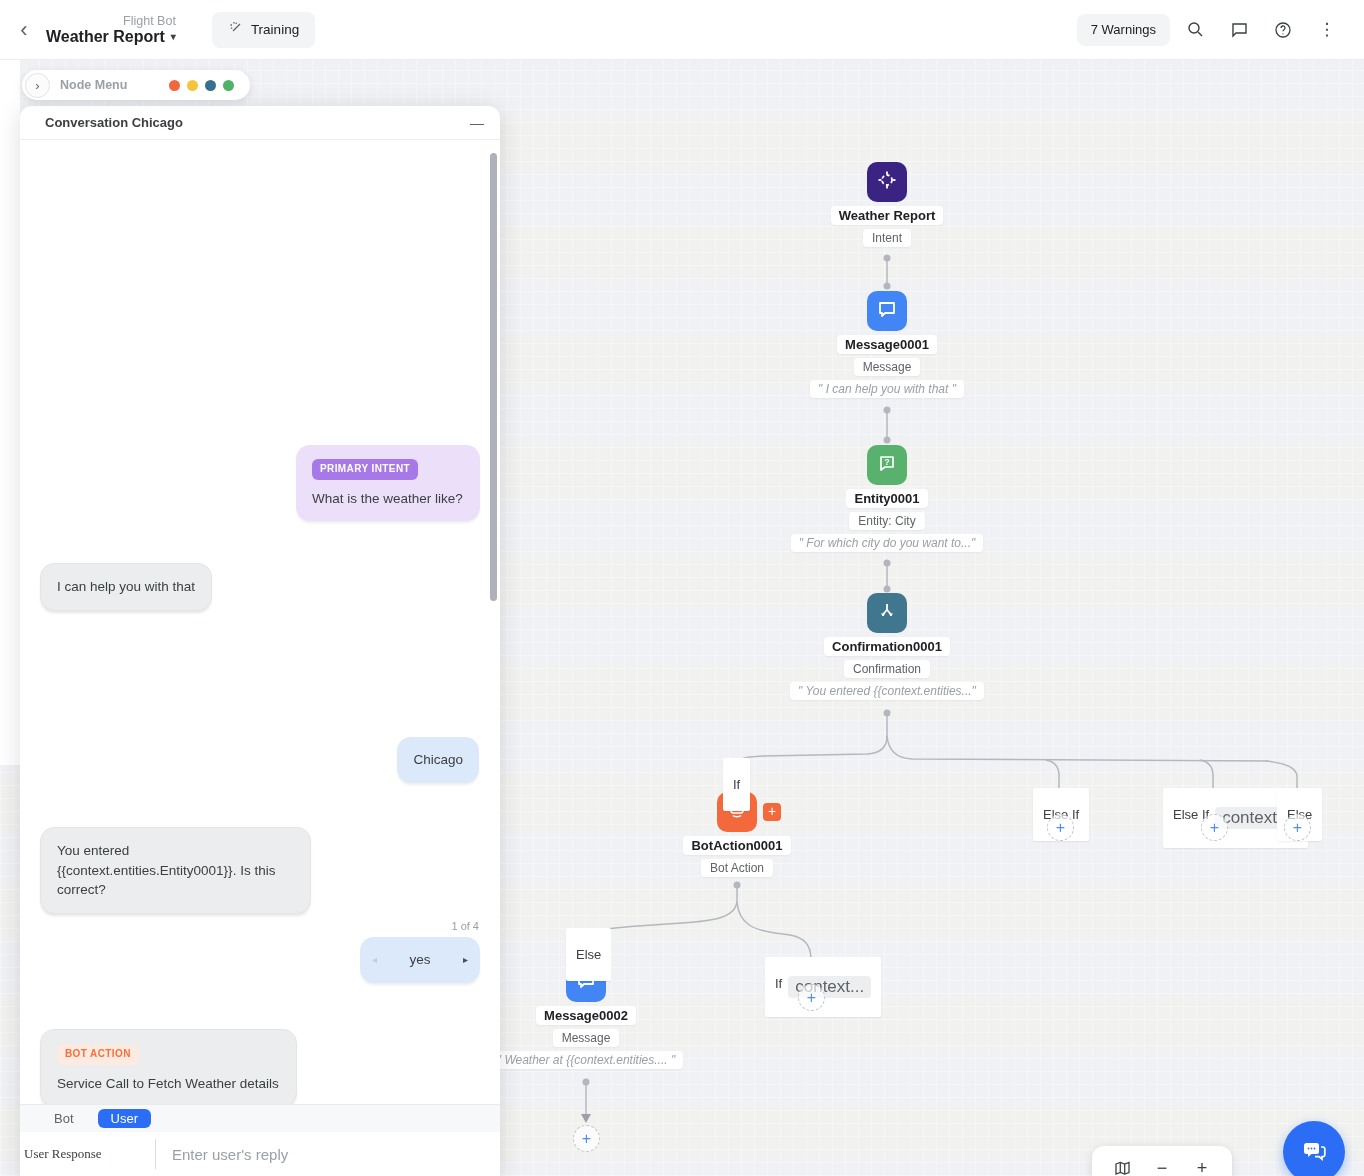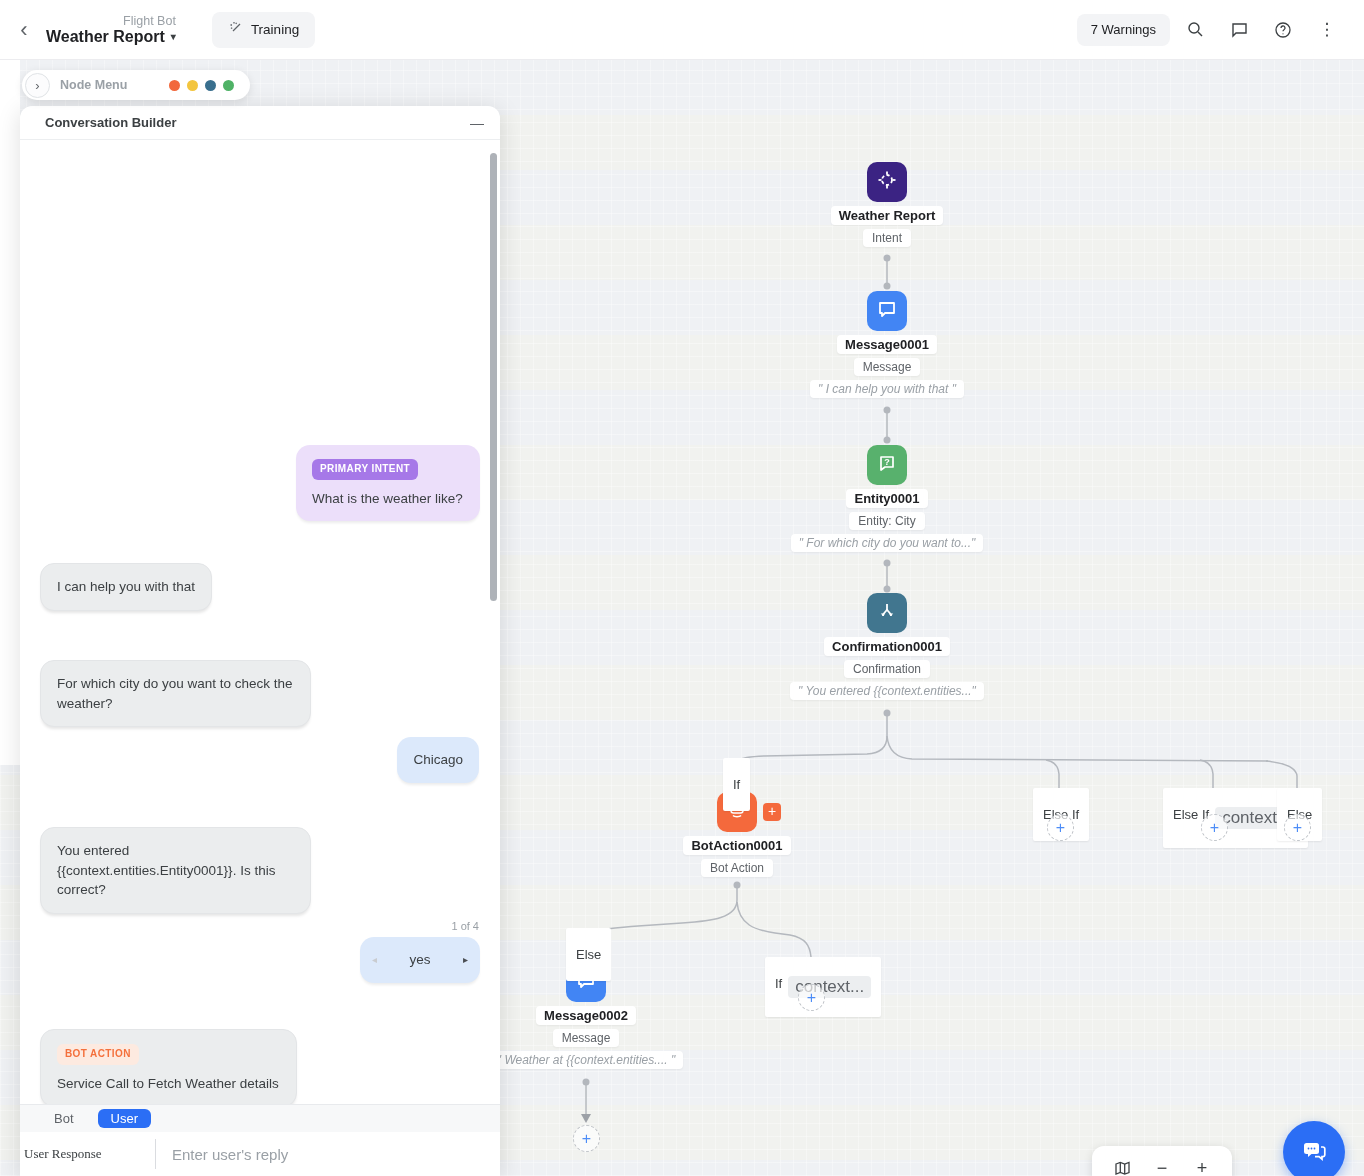--- a/index.html
+++ b/index.html
@@ -338,7 +338,7 @@
 
 <div class="panel">
   <div class="panel-header">
-    <span class="panel-title">Conversation Builder</span>
+    <span class="panel-title">Conversation Chicago</span>
     <button class="minimize-btn">—</button>
   </div>
 

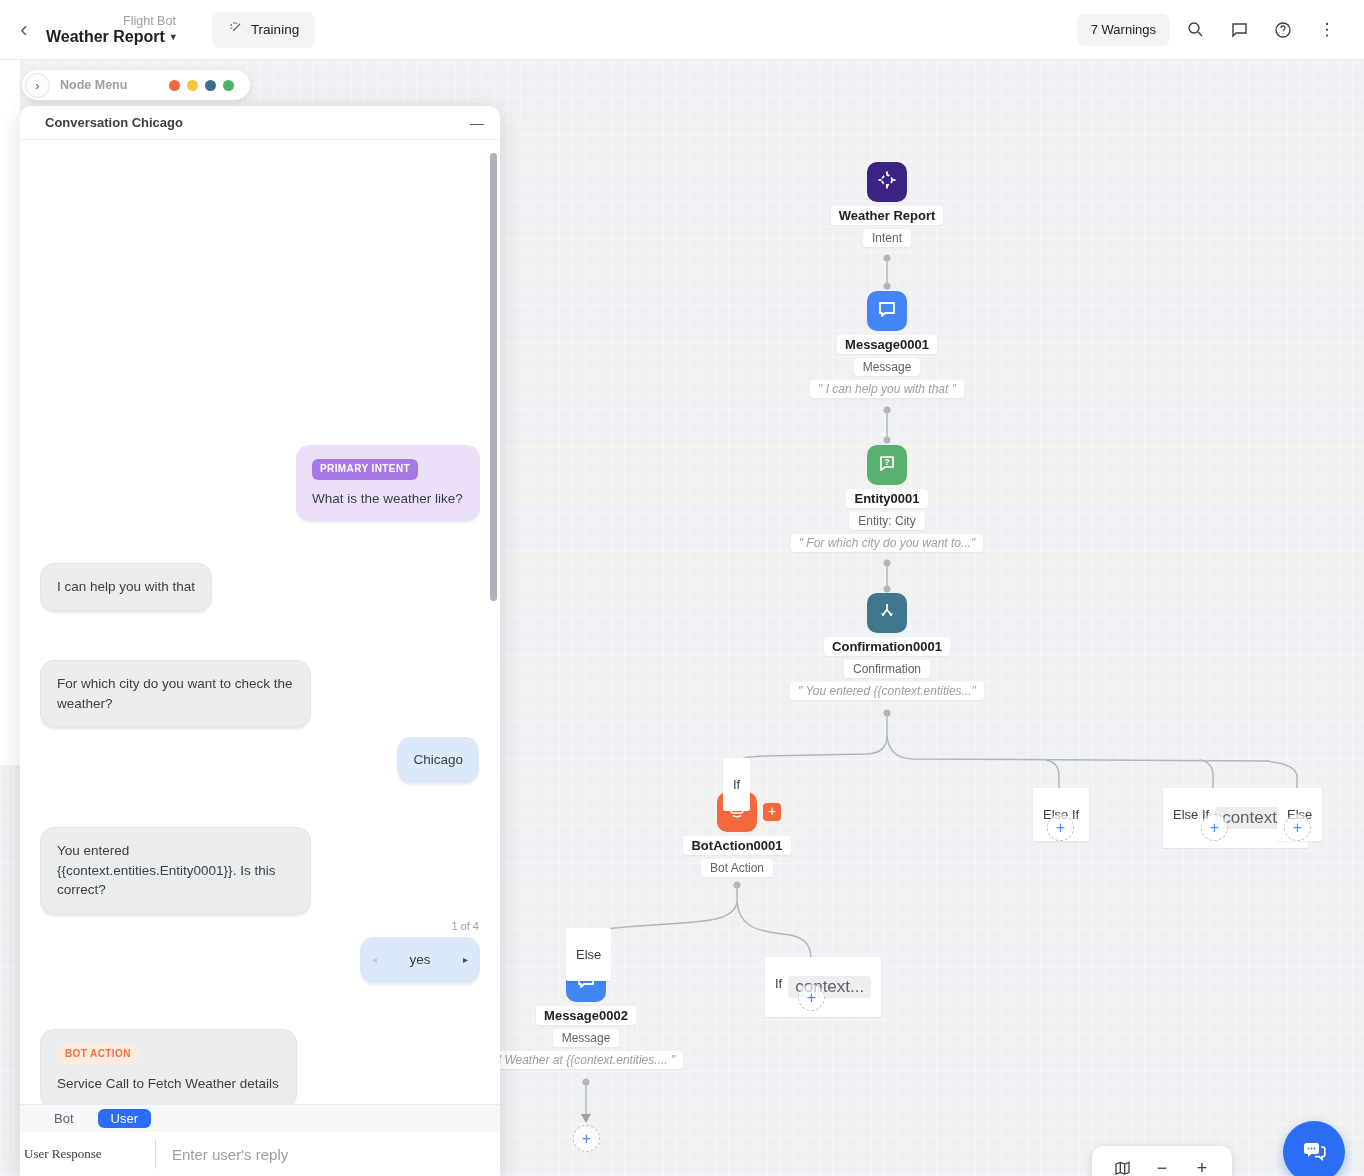--- a/index.html
+++ b/index.html
@@ -352,7 +352,6 @@
       <div>What is the weather like?</div>
     </div>
 
-    <div class="bubble bot-bubble" style="left:20px; top:519px; width:271px;">For which city do you want to check the weather?</div>
 
     <div class="bubble user-bubble" style="right:21px; top:596px;">Chicago</div>
 

